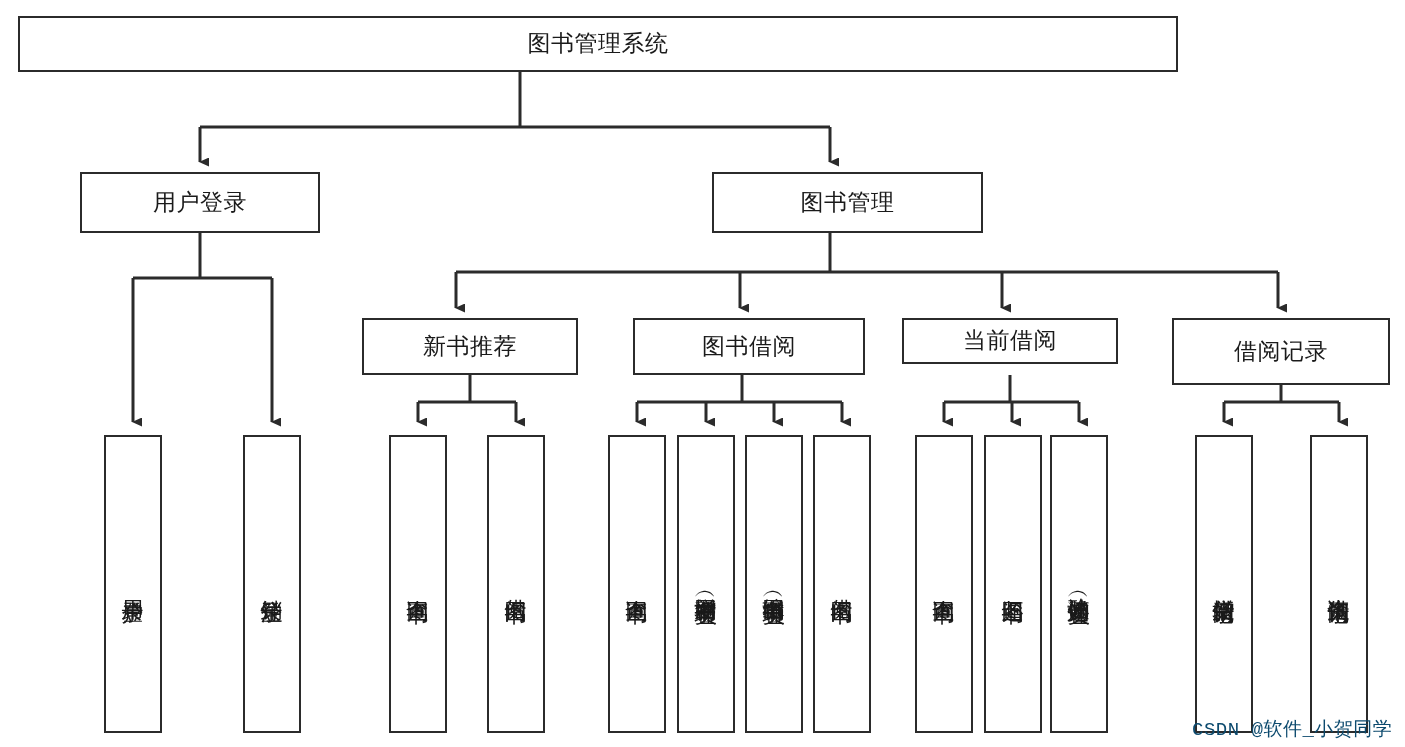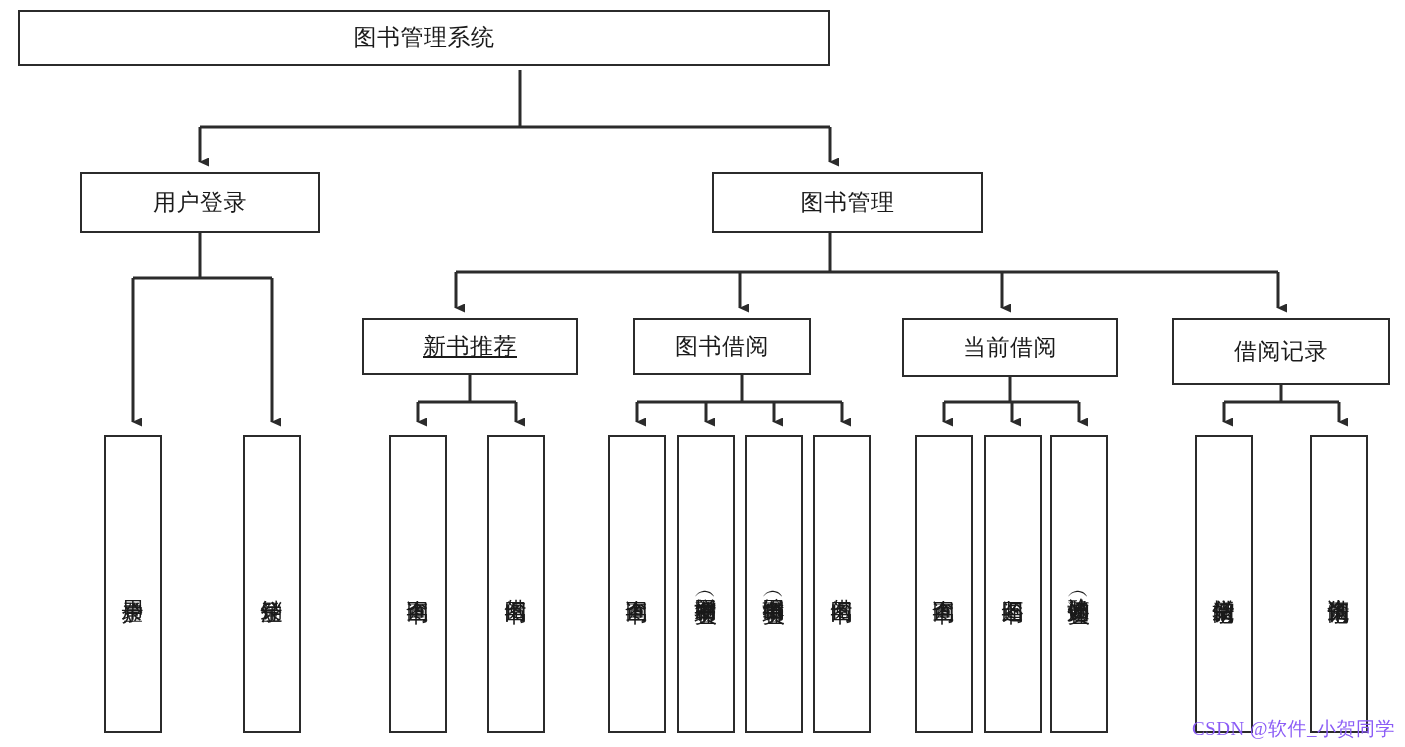--- a/index.html
+++ b/index.html
@@ -122,7 +122,7 @@
     </g>
   </svg>
 
-  <div class="node horiz" style="left:18px; top:10px; width:812px; height:56px;text-align:right;">
+  <div class="node horiz" style="left:18px; top:16px; width:1160px; height:56px;text-align:right;">
     <span class="lbl">图书管理系统</span>
   </div>
 

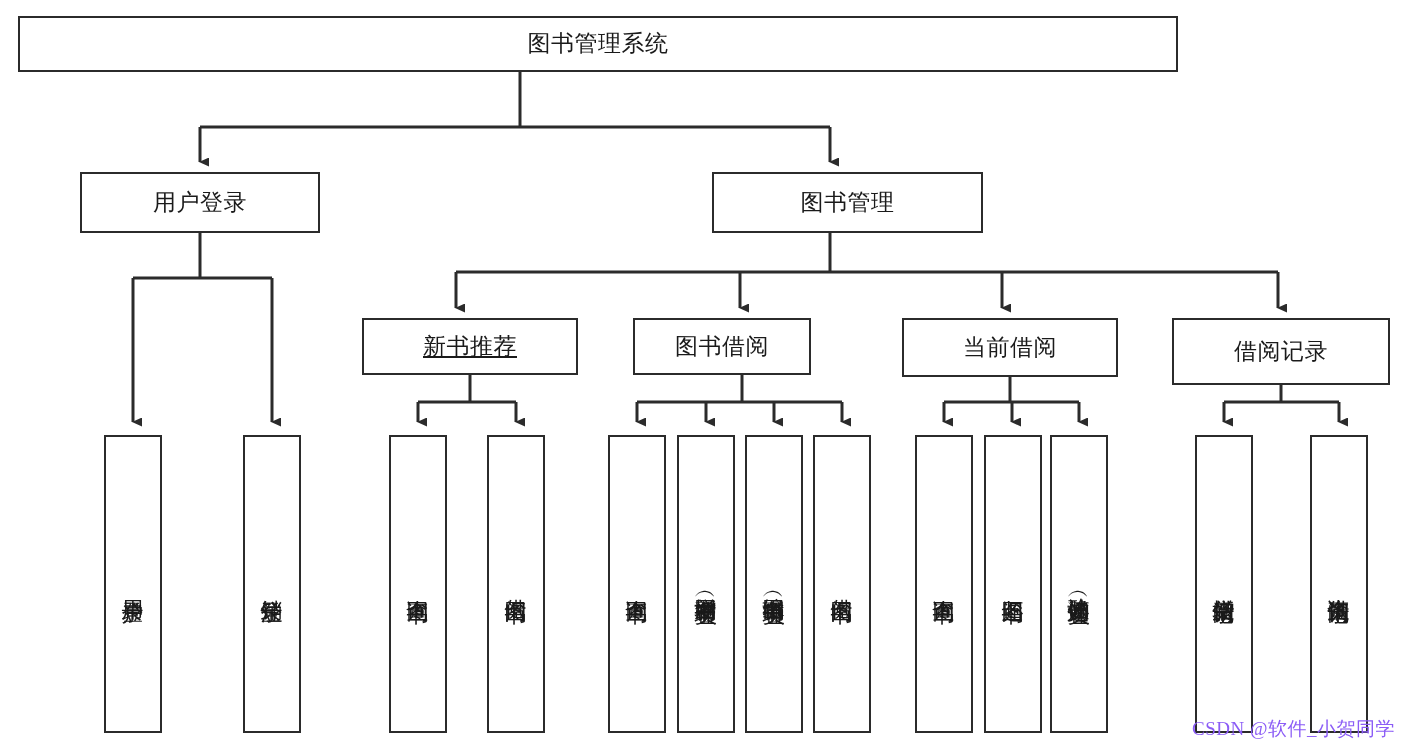--- a/index.html
+++ b/index.html
@@ -133,7 +133,7 @@
     <span class="lbl">图书管理</span>
   </div>
 
-  <div class="node horiz" style="left:362px; top:318px; width:216px; height:57px;text-decoration:underline;">
+  <div class="node horiz" style="left:362px; top:318px; width:216px; height:57px;">
     <span class="lbl">新书推荐</span>
   </div>
   <div class="node horiz" style="left:633px; top:318px; width:178px; height:57px;">

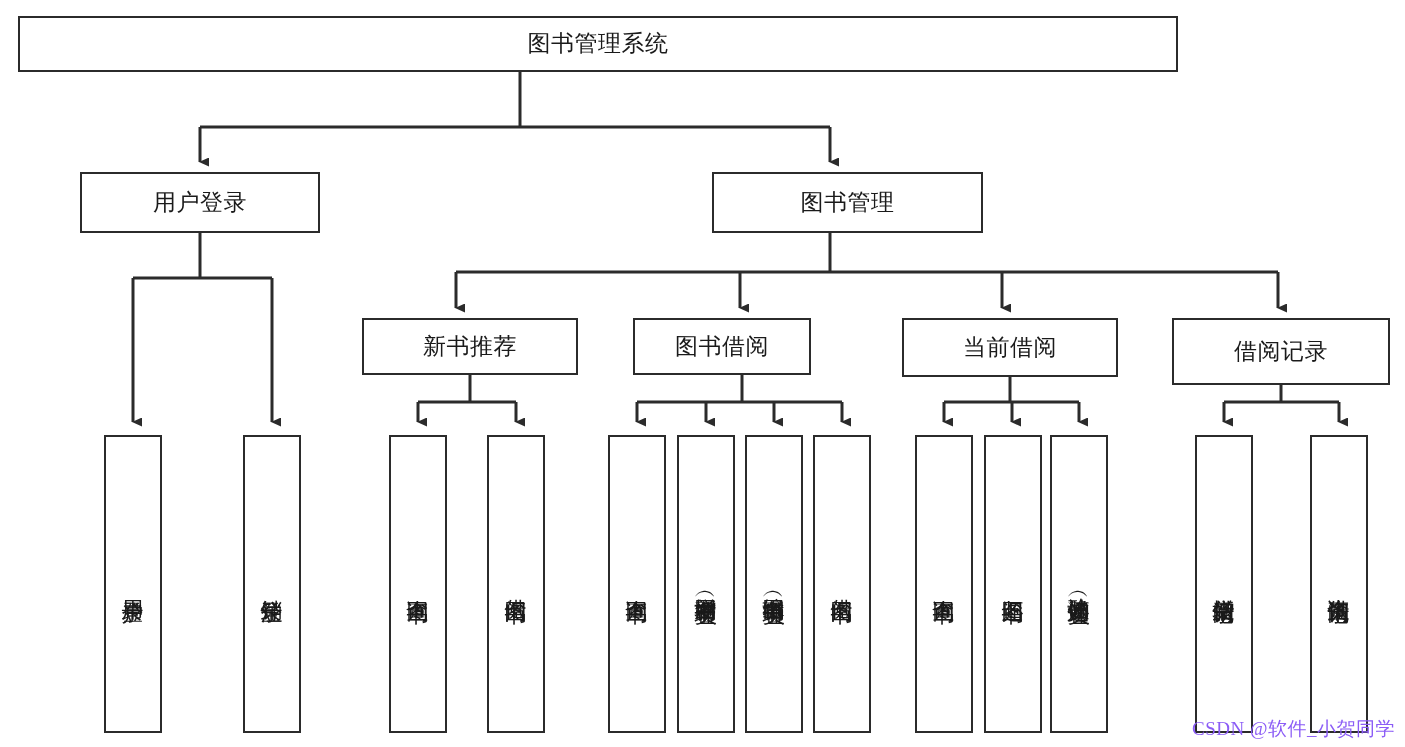--- a/index.html
+++ b/index.html
@@ -136,7 +136,7 @@
   <div class="node horiz" style="left:362px; top:318px; width:216px; height:57px;">
     <span class="lbl">新书推荐</span>
   </div>
-  <div class="node horiz" style="left:633px; top:318px; width:178px; height:57px;">
+  <div class="node horiz" style="left:633px; top:318px; width:232px; height:57px;">
     <span class="lbl">图书借阅</span>
   </div>
   <div class="node horiz" style="left:902px; top:318px; width:216px; height:59px;">

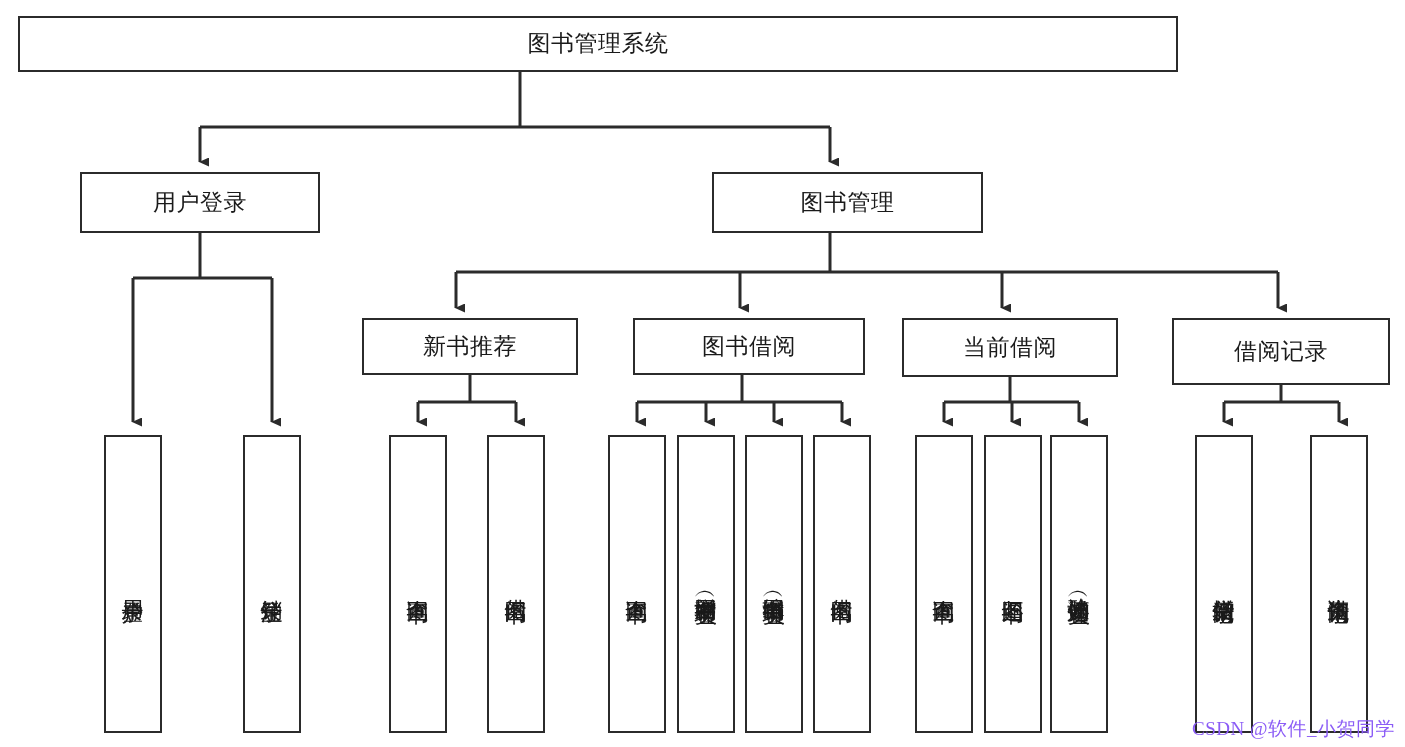--- a/index.html
+++ b/index.html
@@ -139,7 +139,7 @@
   <div class="node horiz" style="left:633px; top:318px; width:232px; height:57px;">
     <span class="lbl">图书借阅</span>
   </div>
-  <div class="node horiz" style="left:902px; top:318px; width:216px; height:59px;">
+  <div class="node horiz" style="left:902px; top:318px; width:216px; height:46px;">
     <span class="lbl">当前借阅</span>
   </div>
   <div class="node horiz" style="left:1172px; top:318px; width:218px; height:67px;">

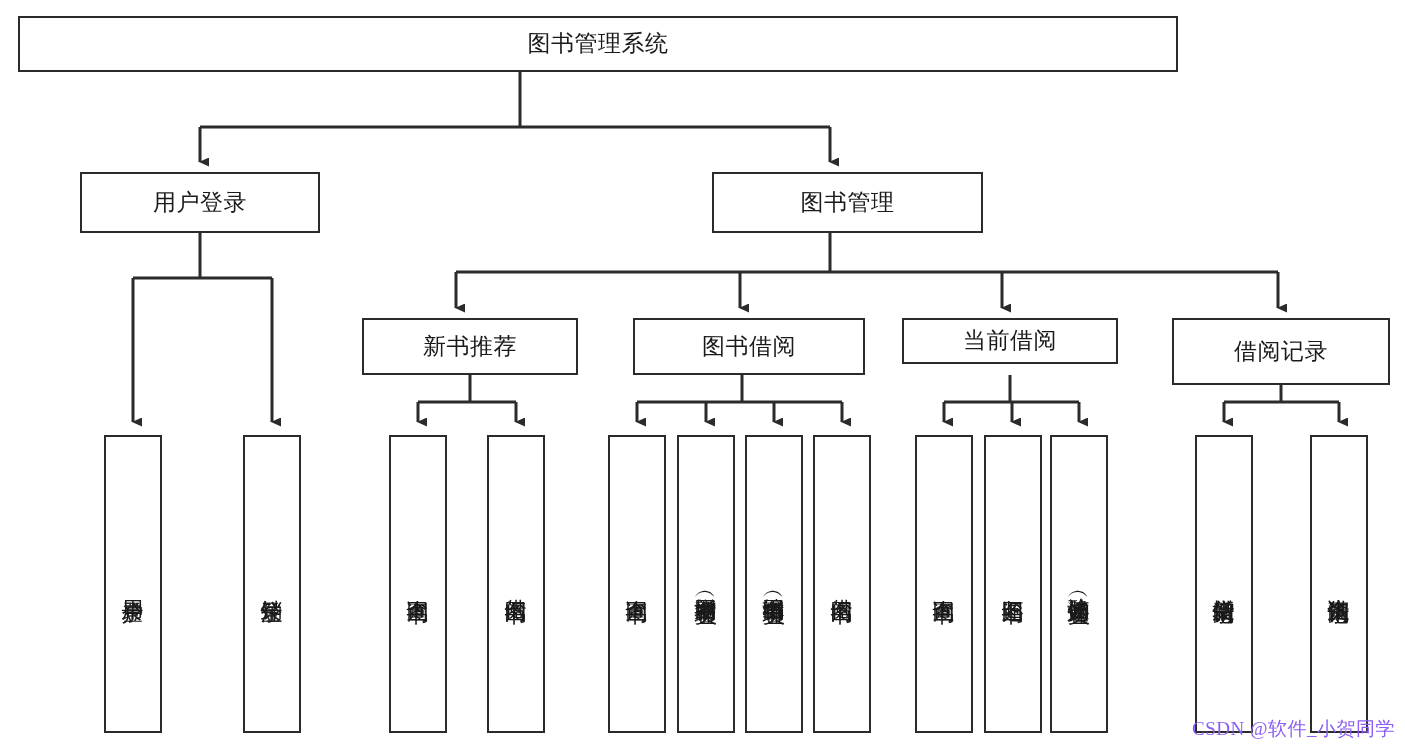--- a/index.html
+++ b/index.html
@@ -58,10 +58,10 @@
   .watermark {
     position: absolute;
     font-size: 19px;
-    color: #8b5cf6;
+    color: #0c4a6e;
     letter-spacing: 0.5px;
     white-space: nowrap;
-    font-family: Liberation Serif, serif;
+    font-family: Liberation Mono, monospace;
   }
 </style>
 </head>

